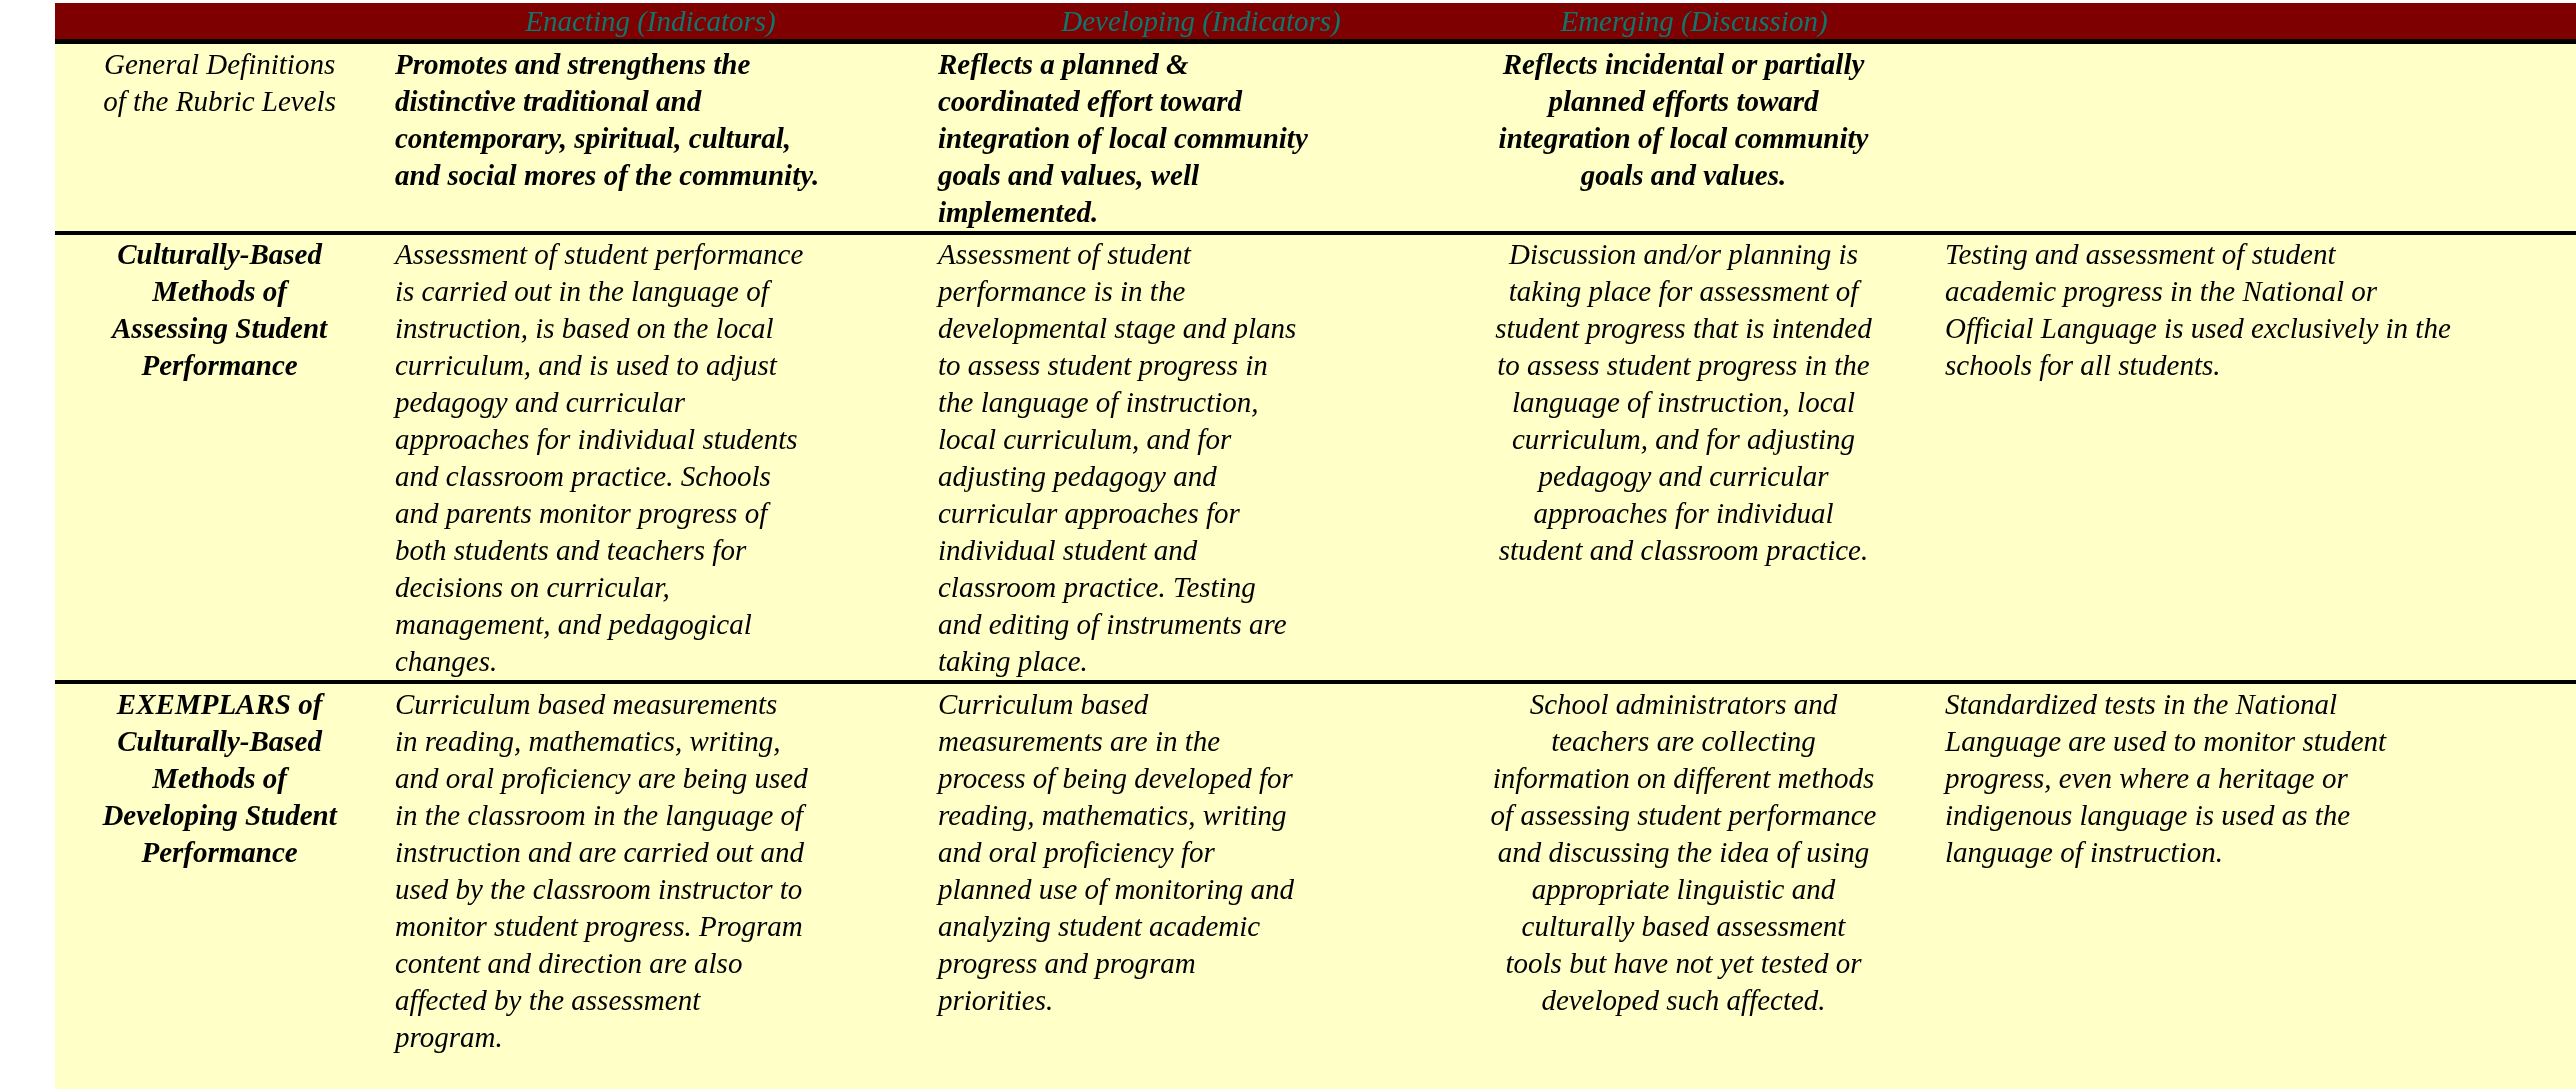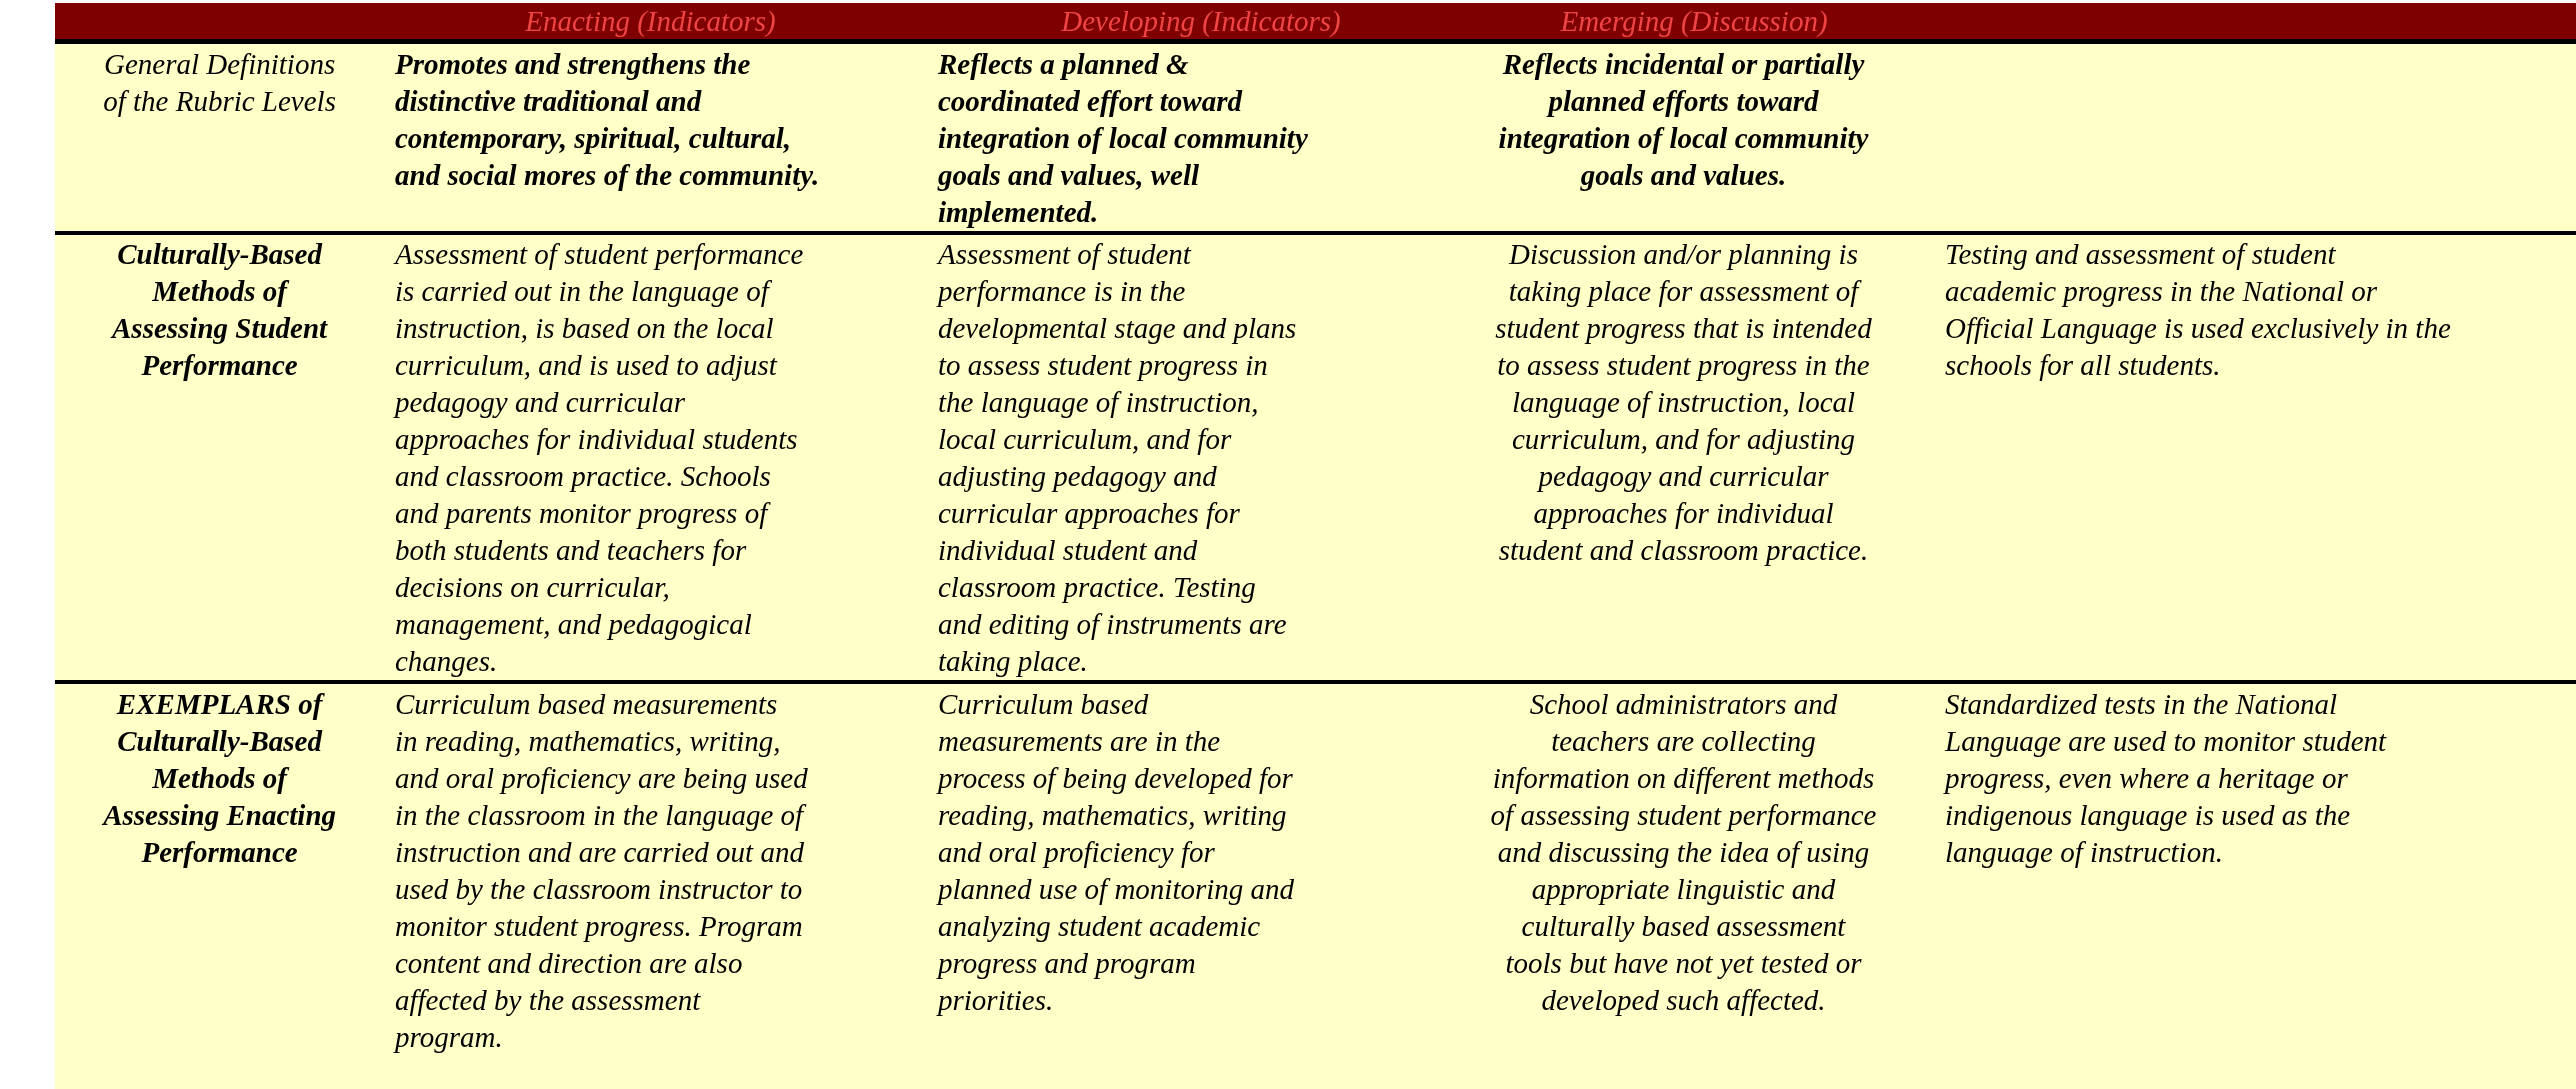--- a/index.html
+++ b/index.html
@@ -46,7 +46,7 @@
     top: 0;
     height: 36px;
     line-height: 36px;
-    color: #ef4444;
+    color: #0f766e;
     font-style: italic;
     font-size: 29px;
     text-align: center;

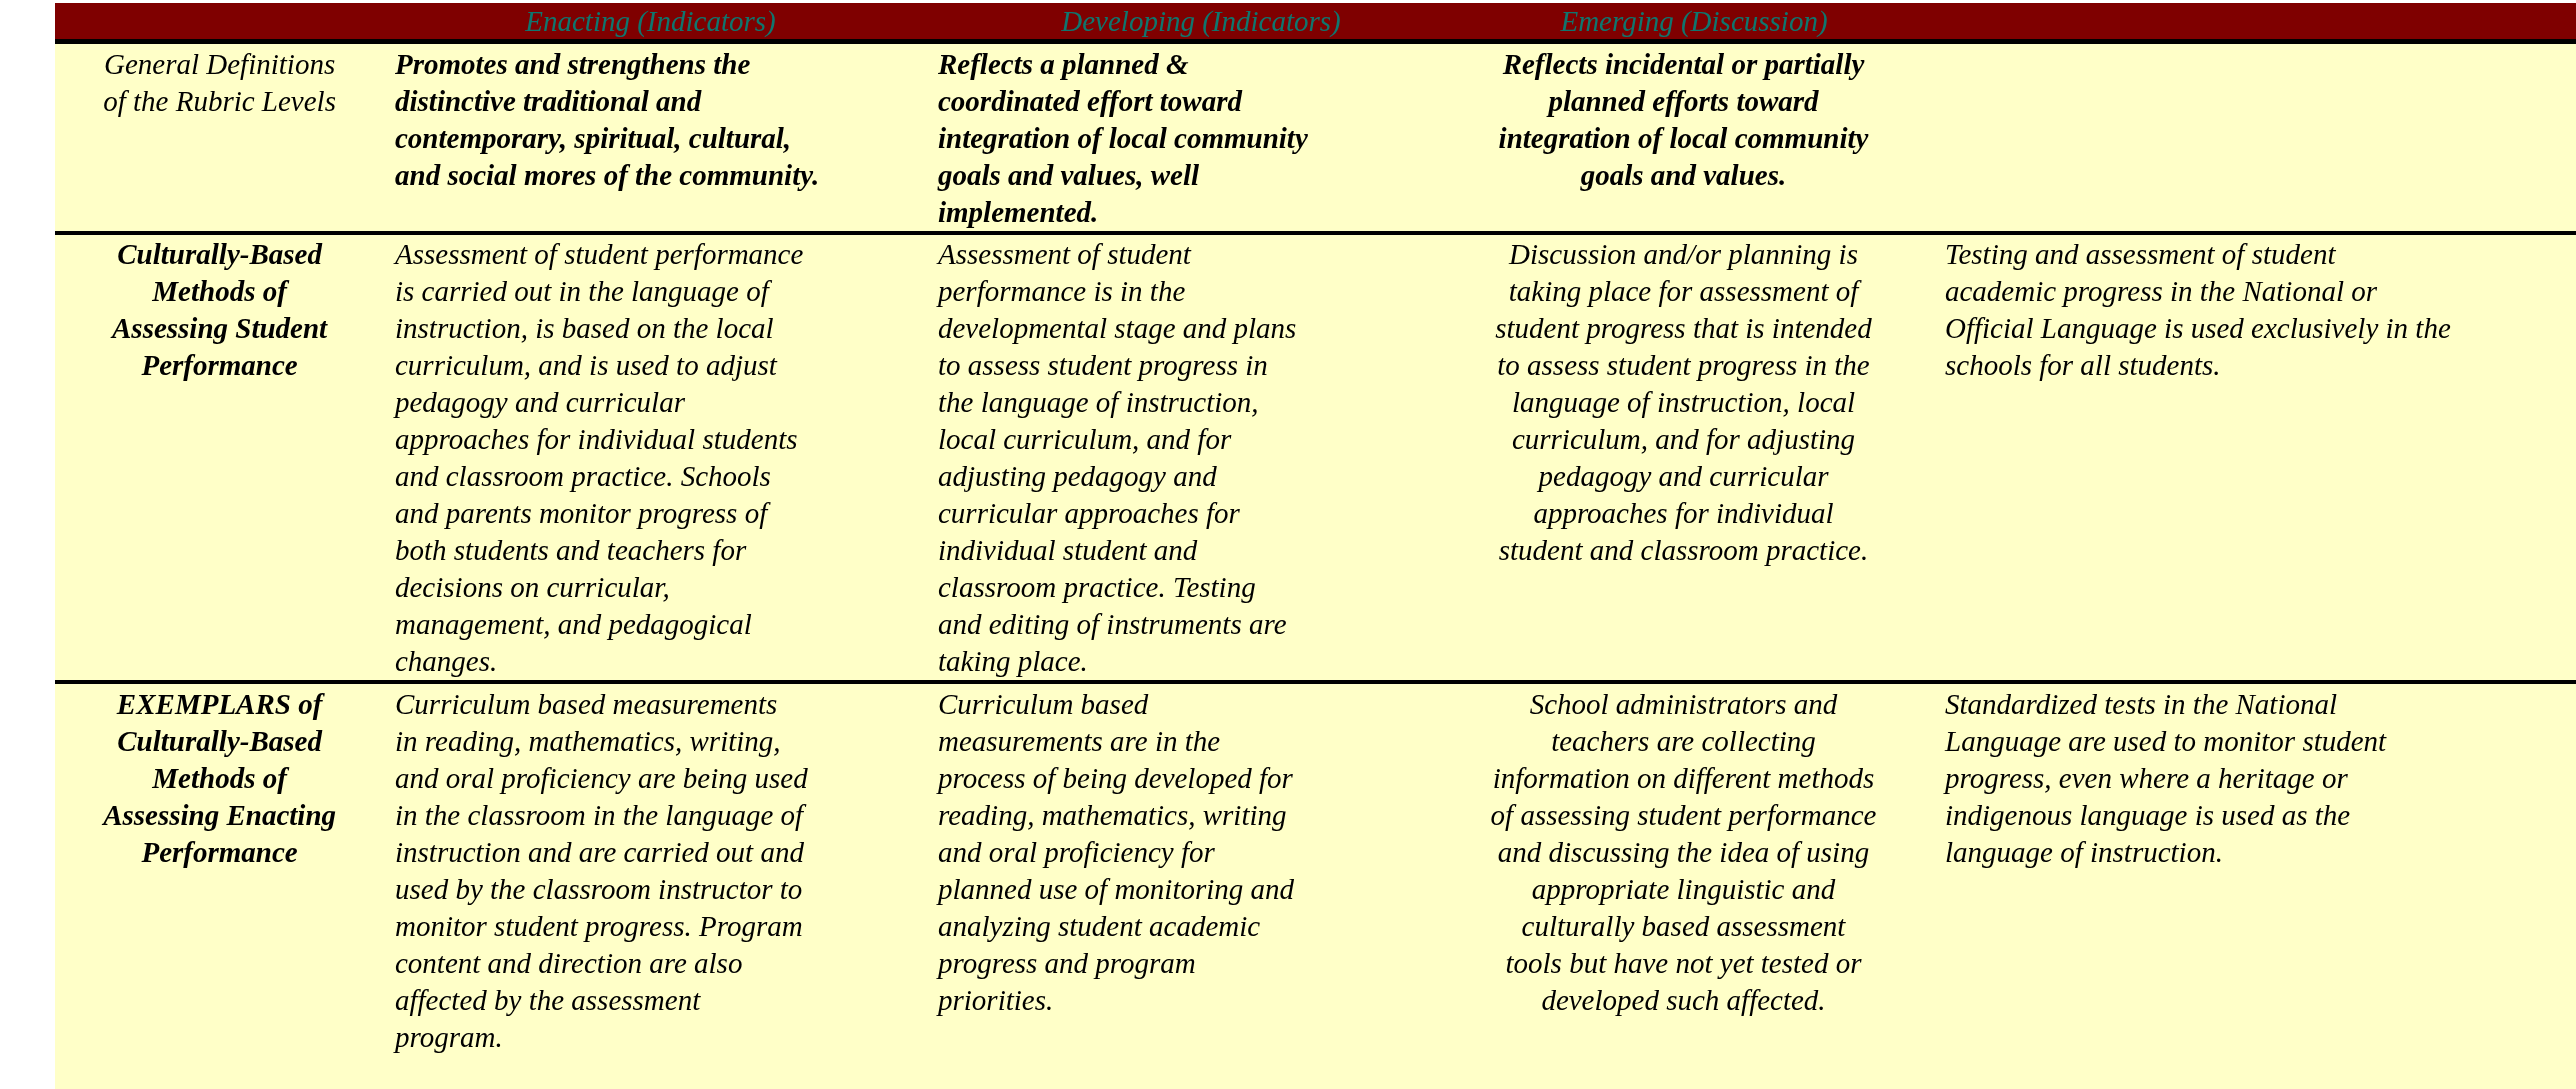--- a/index.html
+++ b/index.html
@@ -164,7 +164,7 @@
   <div class="cell rowhead c0 row3">EXEMPLARS  of
 Culturally-Based
 Methods of
-Assessing Enacting
+Developing Student
 Performance</div>
   <div class="cell c1 row3">Curriculum based measurements
 in reading, mathematics, writing,

